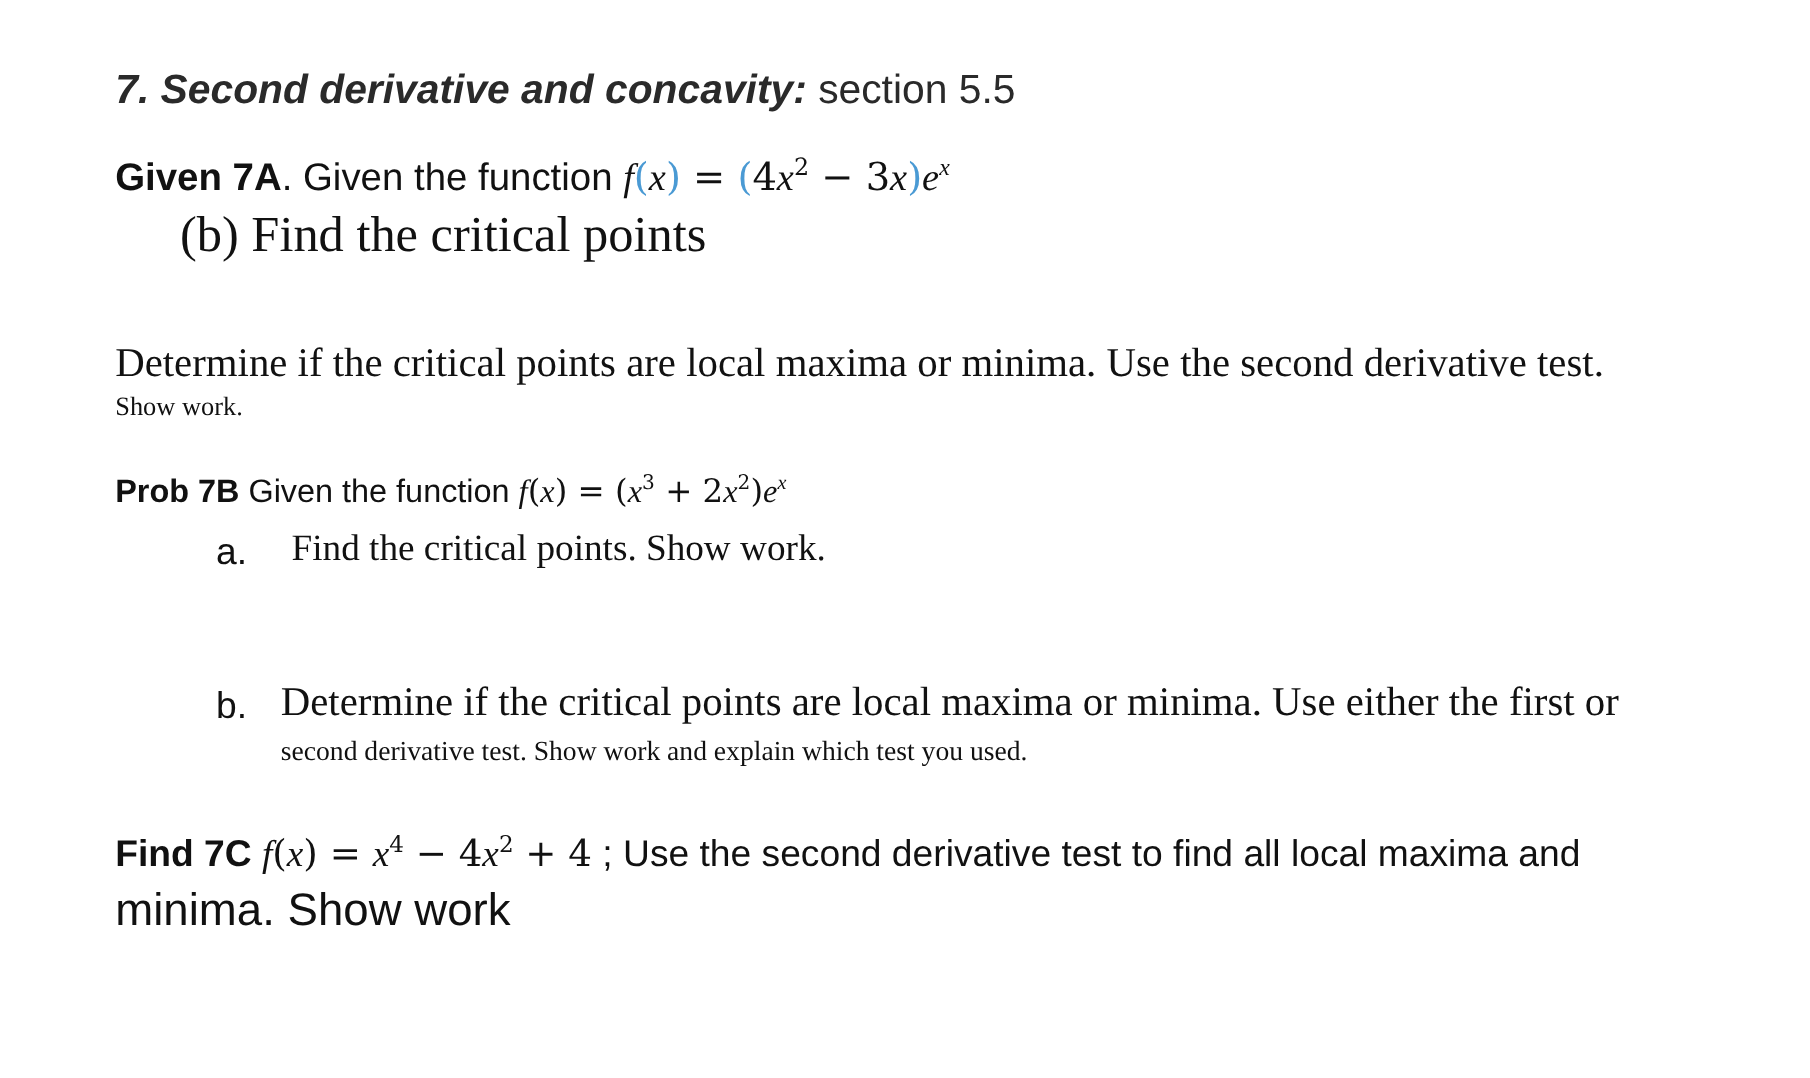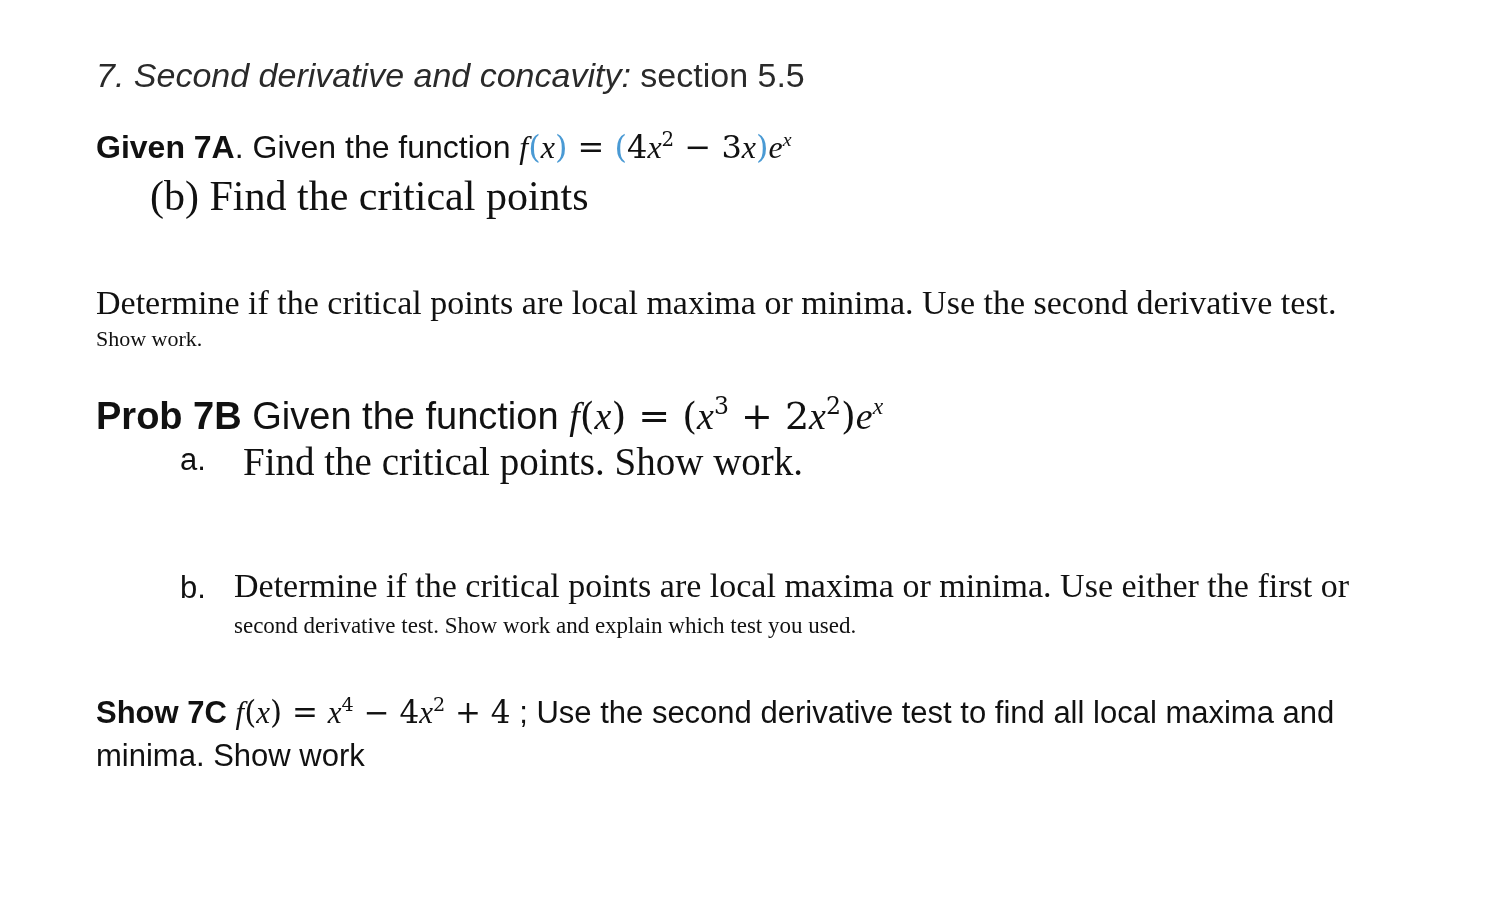--- a/index.html
+++ b/index.html
@@ -12,7 +12,7 @@
   .paren { color:#4a9ad4; }
   sup { font-size:0.62em; vertical-align:0.62em; line-height:0; }
   .title { left:96px; top:56px; font-size:34px; color:#2a2a2a; }
-  .title b { font-style:italic; font-weight:normal; }
+  .title b { font-style:italic; font-weight:bold; }
 </style>
 </head>
 <body>

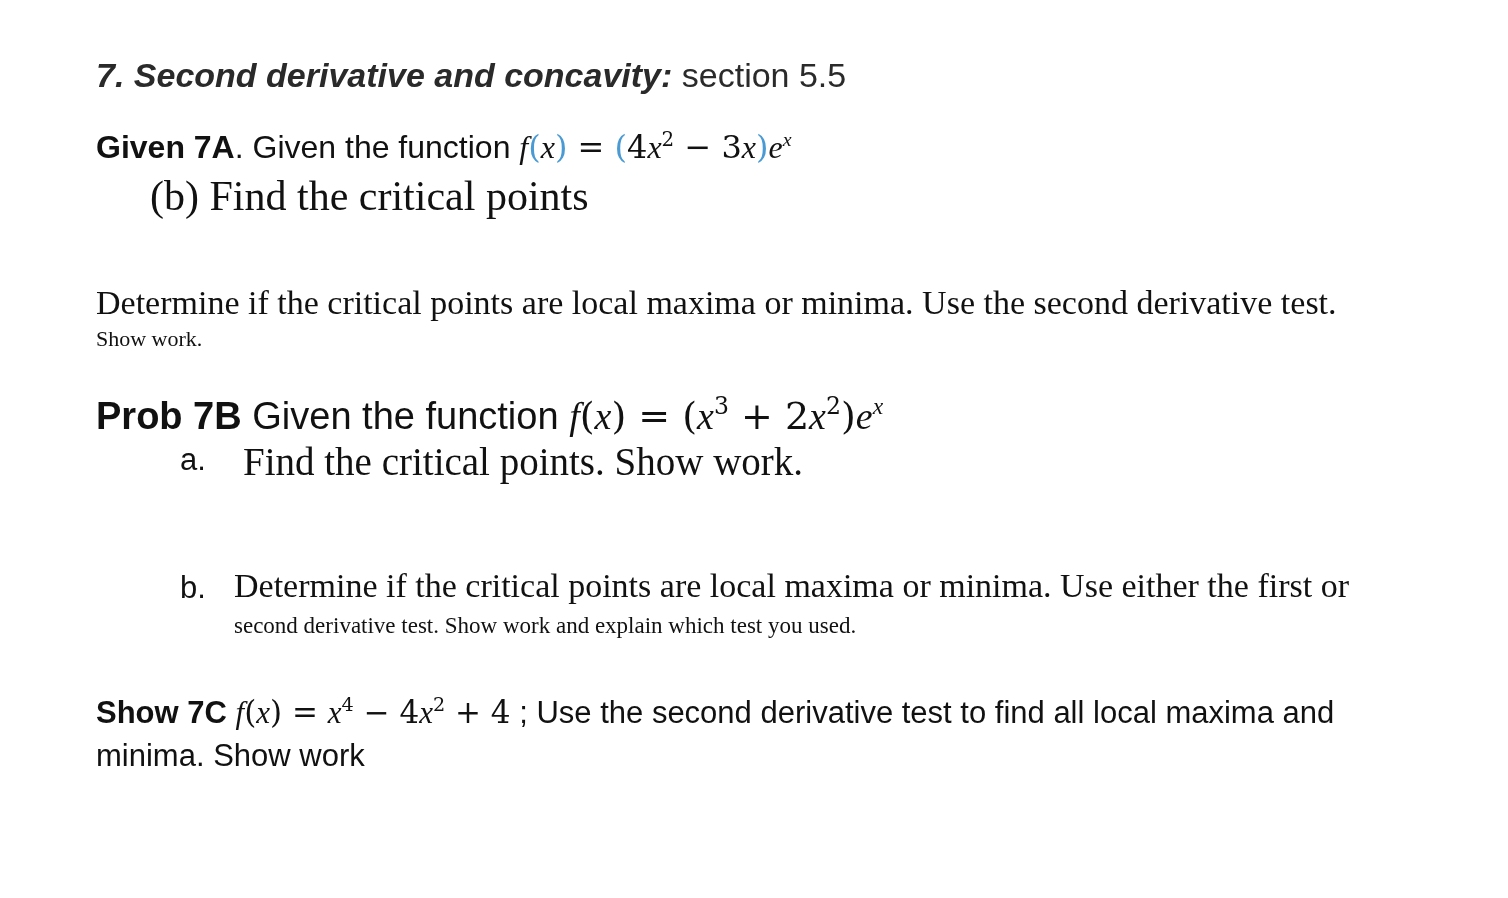--- a/index.html
+++ b/index.html
@@ -29,7 +29,7 @@
 <div class="abs serif" style="left:96px; top:284px; font-size:34px;">Determine if the critical points are local maxima or minima. Use the second derivative test.</div>
 <div class="abs serif" style="left:96px; top:326px; font-size:22px;">Show work.</div>
 
-<div class="abs sans" style="left:96px; top:394px; font-size:38px;">
+<div class="abs sans" style="left:96px; top:394px; font-size:27px;">
   <b>Prob 7B</b><span> Given the function </span><span class="math"><span class="mi">f</span>(<span class="mi">x</span>) = (<span class="mi">x</span><sup>3</sup> + 2<span class="mi">x</span><sup>2</sup>)<span class="mi">e</span><sup class="mi">x</sup></span>
 </div>
 <div class="abs sans" style="left:180px; top:442px; font-size:31px;">a.</div>

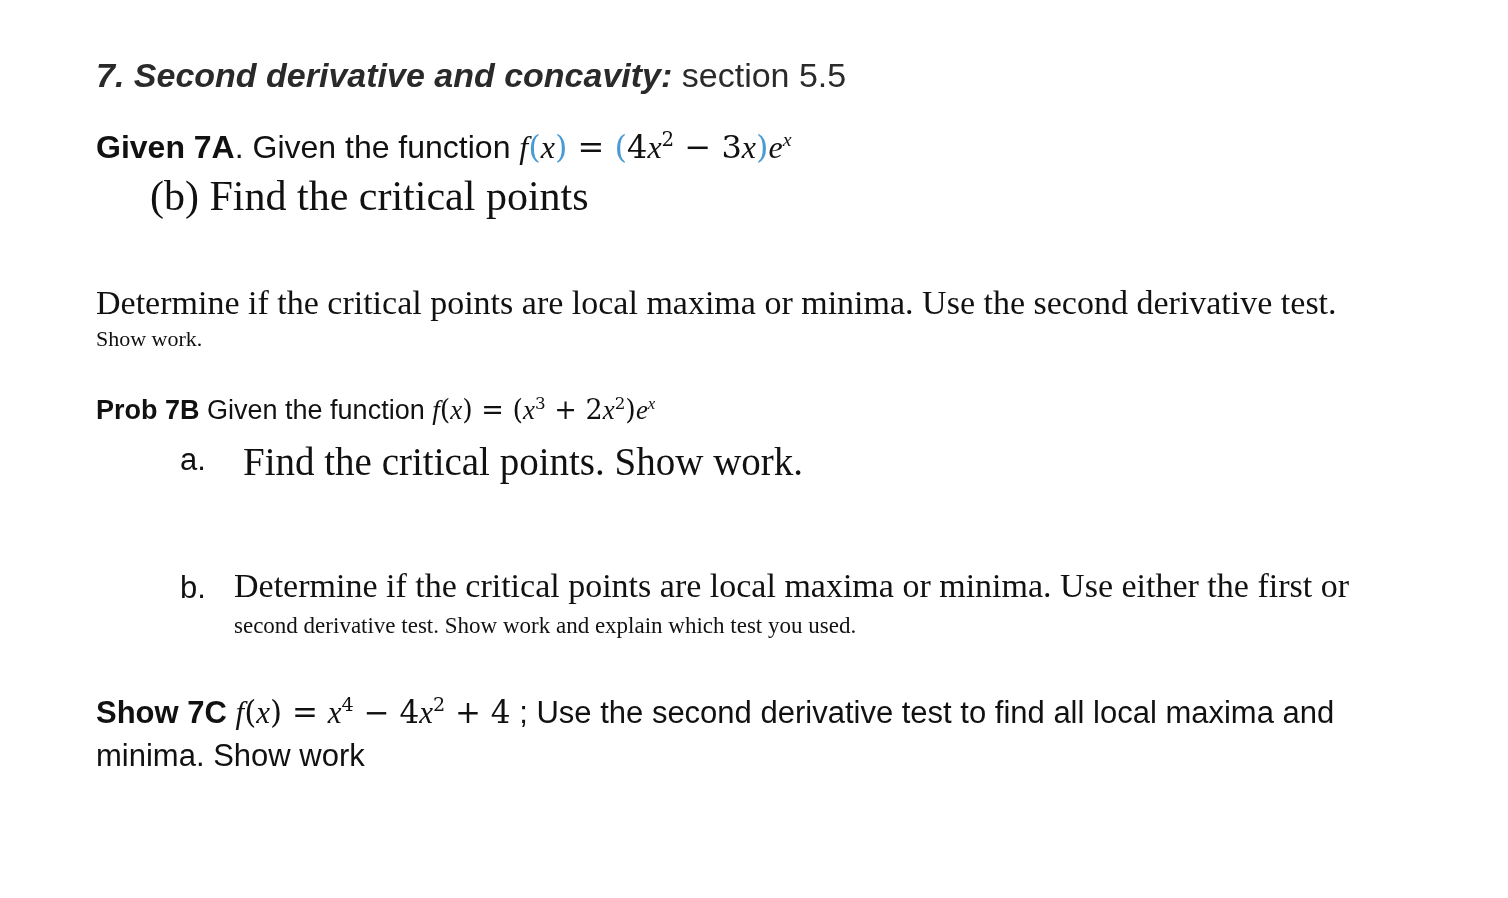--- a/index.html
+++ b/index.html
@@ -33,7 +33,7 @@
   <b>Prob 7B</b><span> Given the function </span><span class="math"><span class="mi">f</span>(<span class="mi">x</span>) = (<span class="mi">x</span><sup>3</sup> + 2<span class="mi">x</span><sup>2</sup>)<span class="mi">e</span><sup class="mi">x</sup></span>
 </div>
 <div class="abs sans" style="left:180px; top:442px; font-size:31px;">a.</div>
-<div class="abs serif" style="left:243px; top:439px; font-size:39px;">Find the critical points. Show work.</div>
+<div class="abs serif" style="left:243px; top:439px; font-size:31px;">Find the critical points. Show work.</div>
 
 <div class="abs sans" style="left:180px; top:570px; font-size:31px;">b.</div>
 <div class="abs serif" style="left:234px; top:567px; font-size:34px;">Determine if the critical points are local maxima or minima. Use either the first or</div>

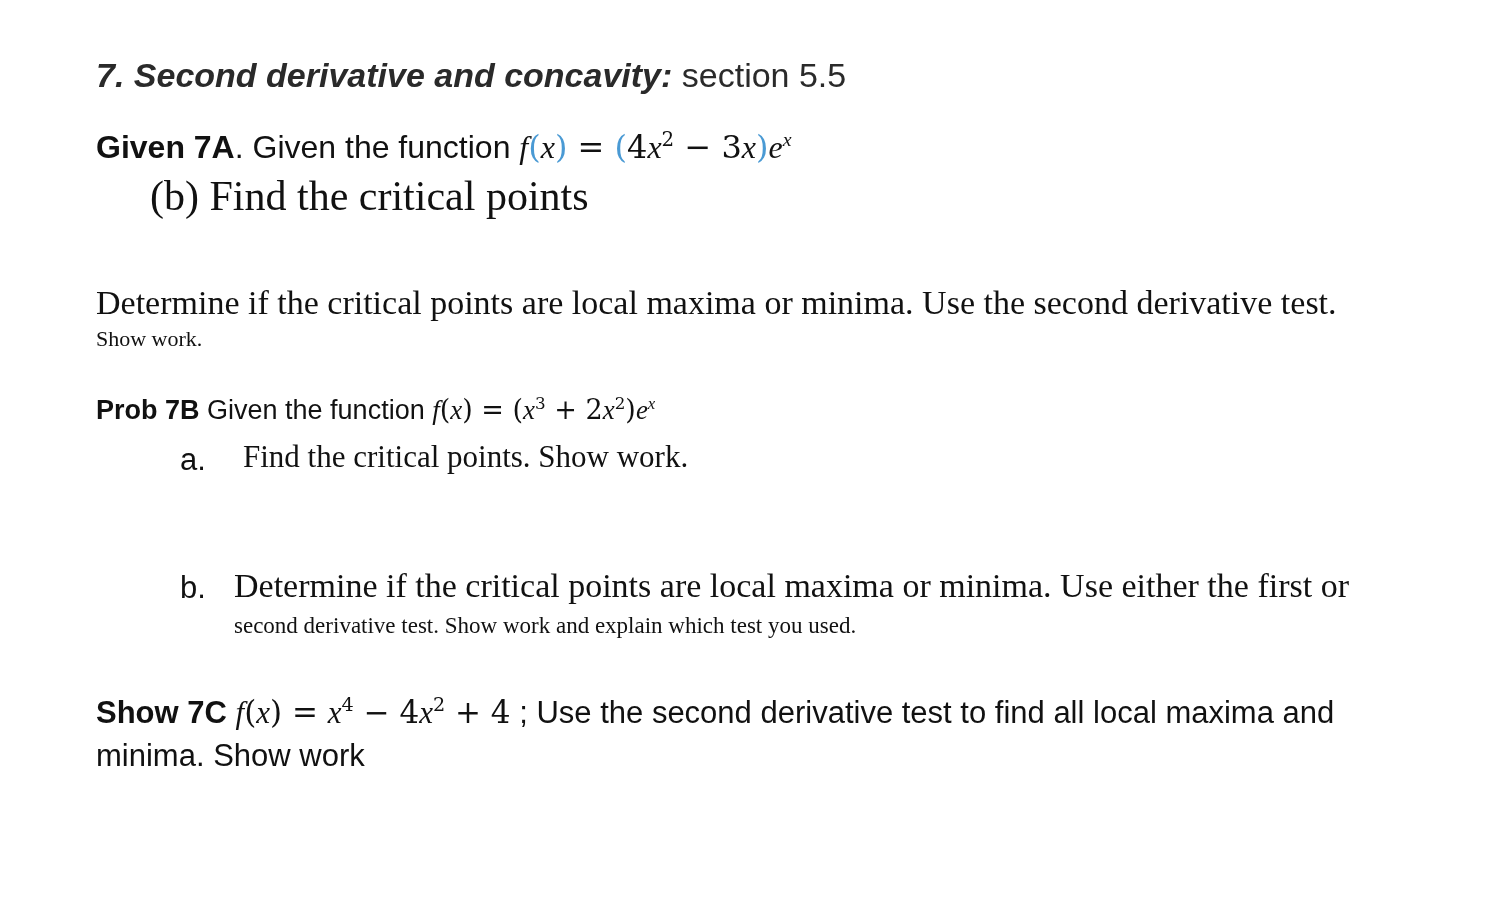--- a/index.html
+++ b/index.html
@@ -40,7 +40,7 @@
 <div class="abs serif" style="left:234px; top:613px; font-size:23px;text-align:center;">second derivative test. Show work and explain which test you used.</div>
 
 <div class="abs sans" style="left:96px; top:694px; font-size:31px;">
-  <b>Show 7C</b> <span class="math"><span class="mi">f</span>(<span class="mi">x</span>) = <span class="mi">x</span><sup>4</sup> − 4<span class="mi">x</span><sup>2</sup> + 4</span><span> ; Use the second derivative test to find all local maxima and</span>
+  <b>Find 7C</b> <span class="math"><span class="mi">f</span>(<span class="mi">x</span>) = <span class="mi">x</span><sup>4</sup> − 4<span class="mi">x</span><sup>2</sup> + 4</span><span> ; Use the second derivative test to find all local maxima and</span>
 </div>
 <div class="abs sans" style="left:96px; top:738px; font-size:31px;">minima. Show work</div>
 

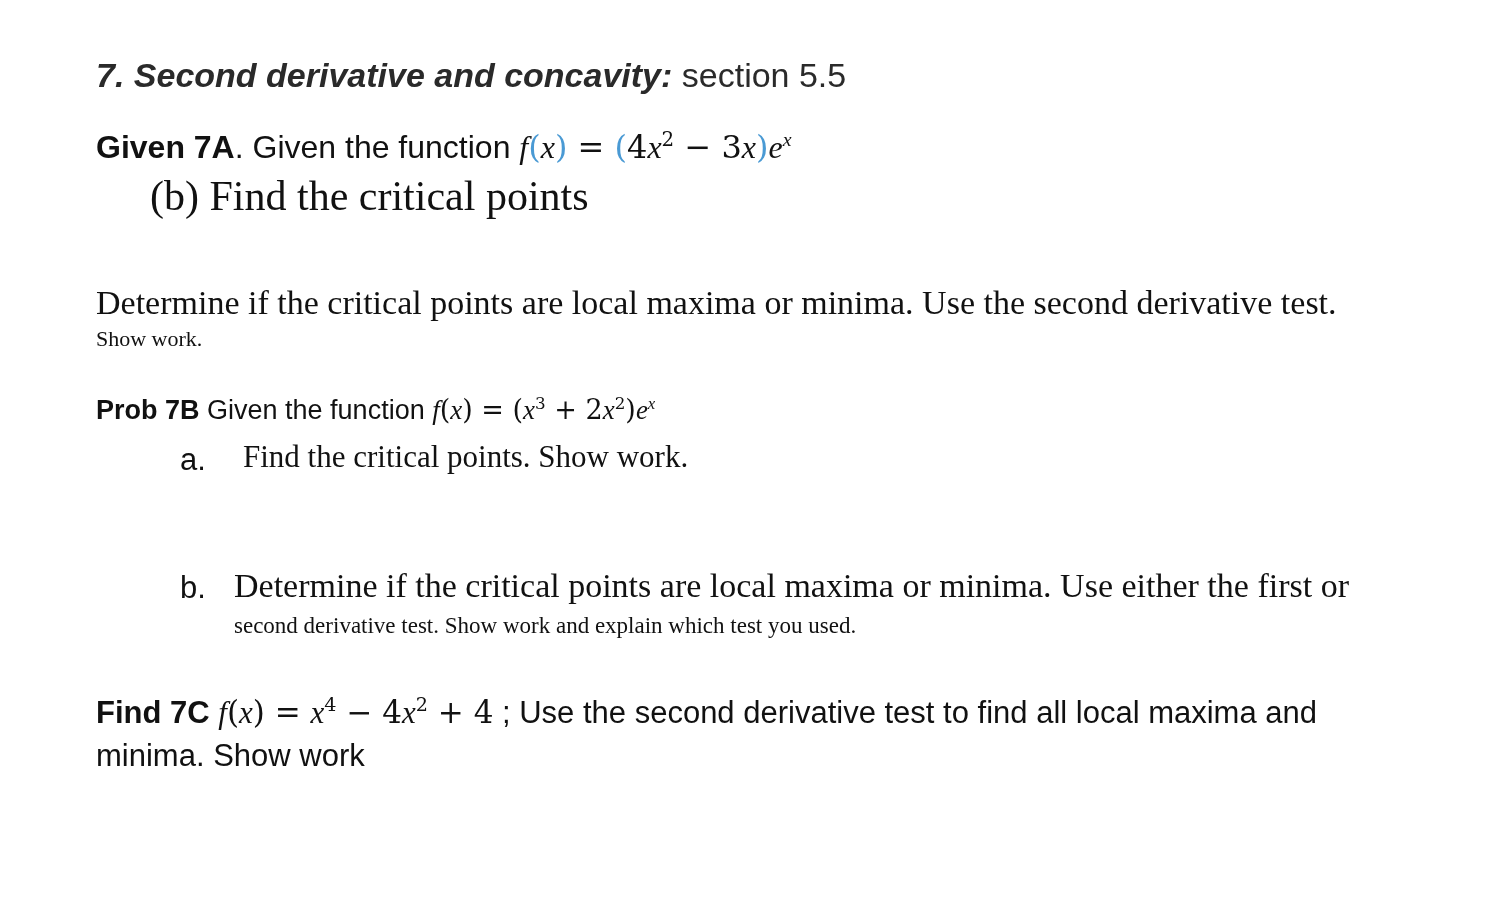--- a/index.html
+++ b/index.html
@@ -42,6 +42,6 @@
 <div class="abs sans" style="left:96px; top:694px; font-size:31px;">
   <b>Find 7C</b> <span class="math"><span class="mi">f</span>(<span class="mi">x</span>) = <span class="mi">x</span><sup>4</sup> − 4<span class="mi">x</span><sup>2</sup> + 4</span><span> ; Use the second derivative test to find all local maxima and</span>
 </div>
-<div class="abs sans" style="left:96px; top:738px; font-size:31px;">minima. Show work</div>
+<div class="abs sans" style="left:96px; top:738px; font-size:38px;">minima. Show work</div>
 
 </body></html>

